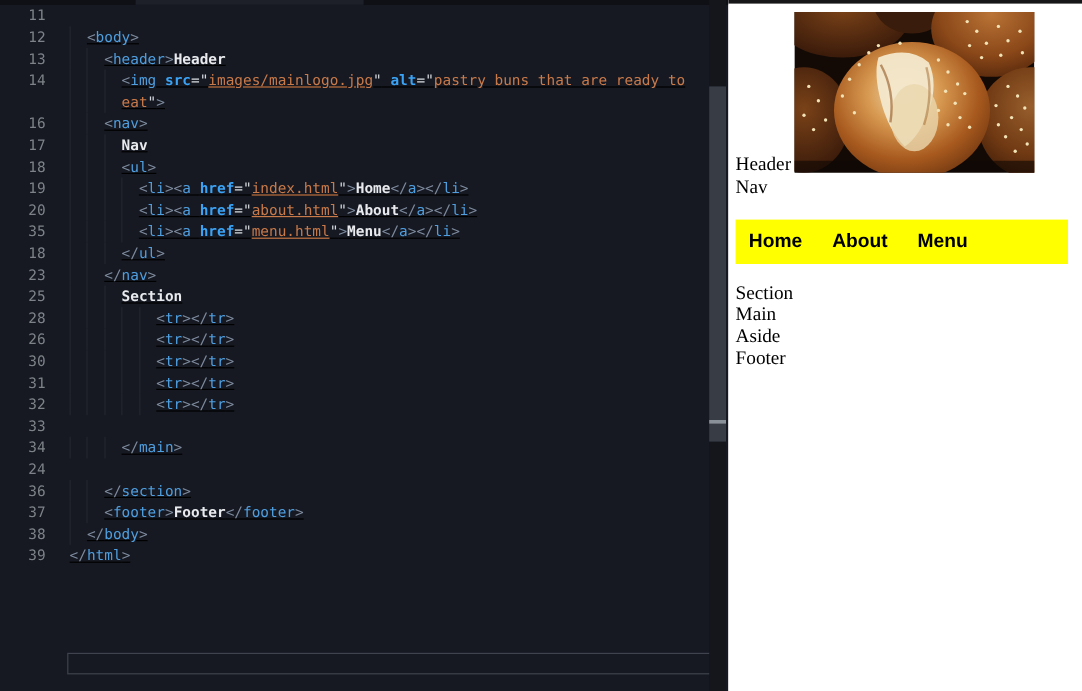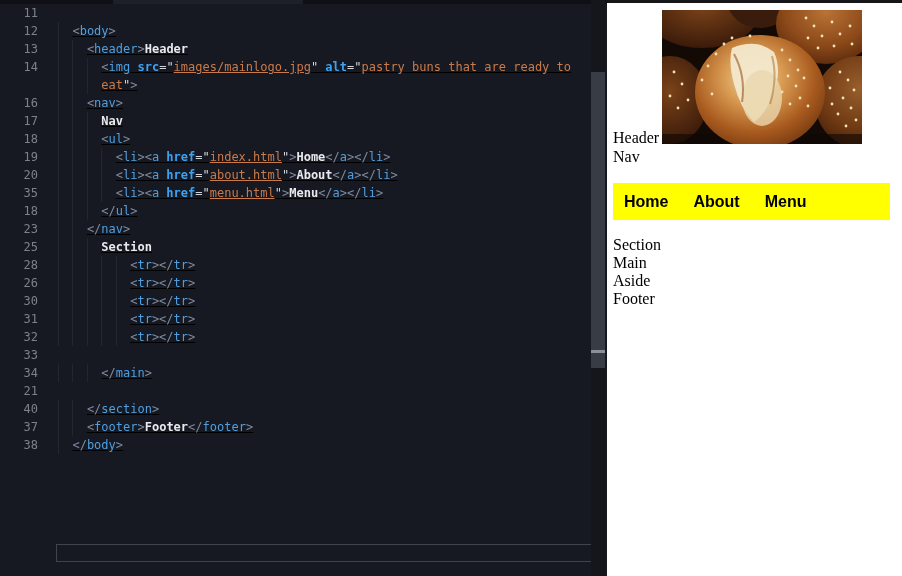--- a/index.html
+++ b/index.html
@@ -144,7 +144,7 @@
           <span class="code"><span class="iu"></span><span class="iu"></span><span class="iu"></span><span class="tk-a">&lt;/</span><span class="tk-t">main</span><span class="tk-a">&gt;</span></span>
         </div>
         <div class="cl">
-          <span class="ln">21</span>
+          <span class="ln">24</span>
         </div>
         <div class="cl">
           <span class="ln">40</span>

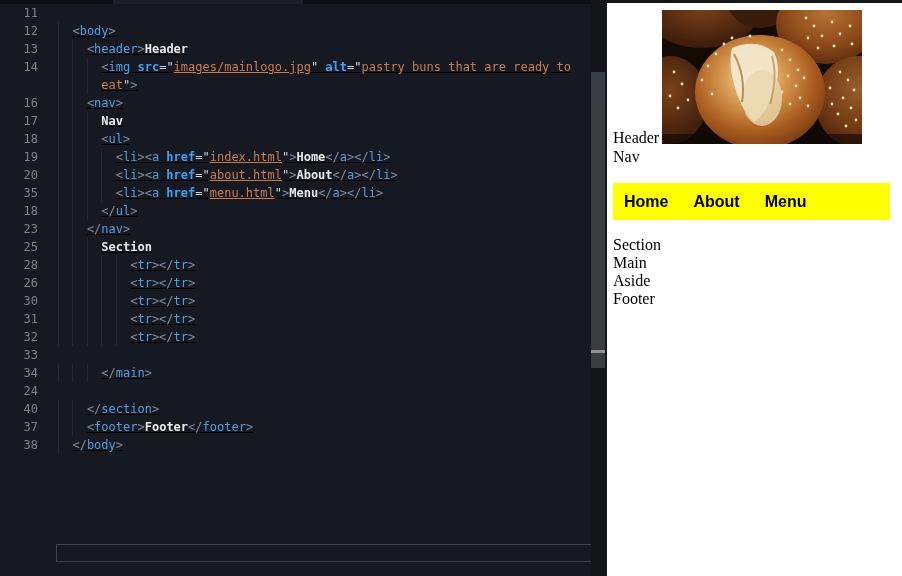--- a/index.html
+++ b/index.html
@@ -147,7 +147,7 @@
           <span class="ln">24</span>
         </div>
         <div class="cl">
-          <span class="ln">40</span>
+          <span class="ln">36</span>
           <span class="code"><span class="iu"></span><span class="iu"></span><span class="tk-a">&lt;/</span><span class="tk-t">section</span><span class="tk-a">&gt;</span></span>
         </div>
         <div class="cl">

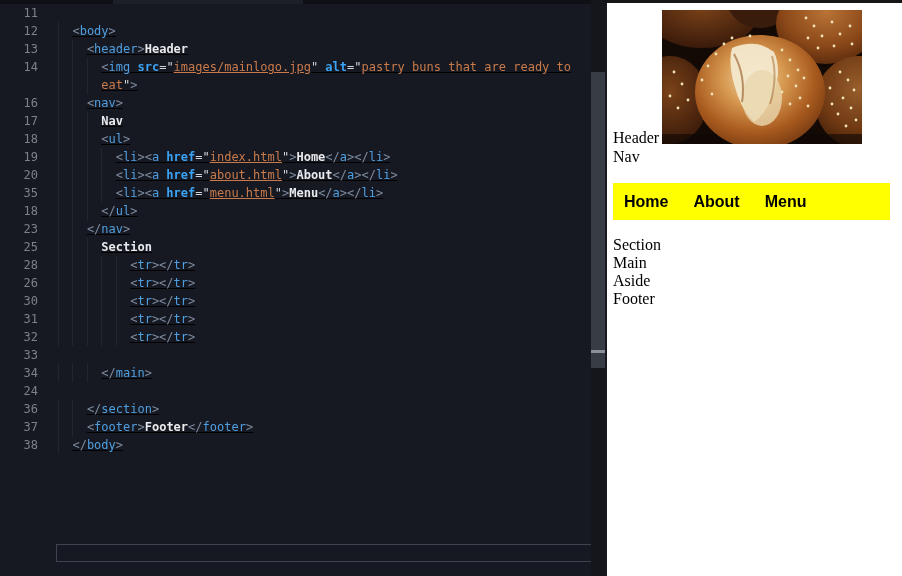--- a/index.html
+++ b/index.html
@@ -157,6 +157,10 @@
         <div class="cl">
           <span class="ln">38</span>
           <span class="code"><span class="iu"></span><span class="tk-a">&lt;/</span><span class="tk-t">body</span><span class="tk-a">&gt;</span></span>
+        </div>
+        <div class="cl">
+          <span class="ln">39</span>
+          <span class="code"><span class="tk-a">&lt;/</span><span class="tk-t">html</span><span class="tk-a">&gt;</span></span>
         </div>
       </div>
     <div class="cur-line-box"></div>

